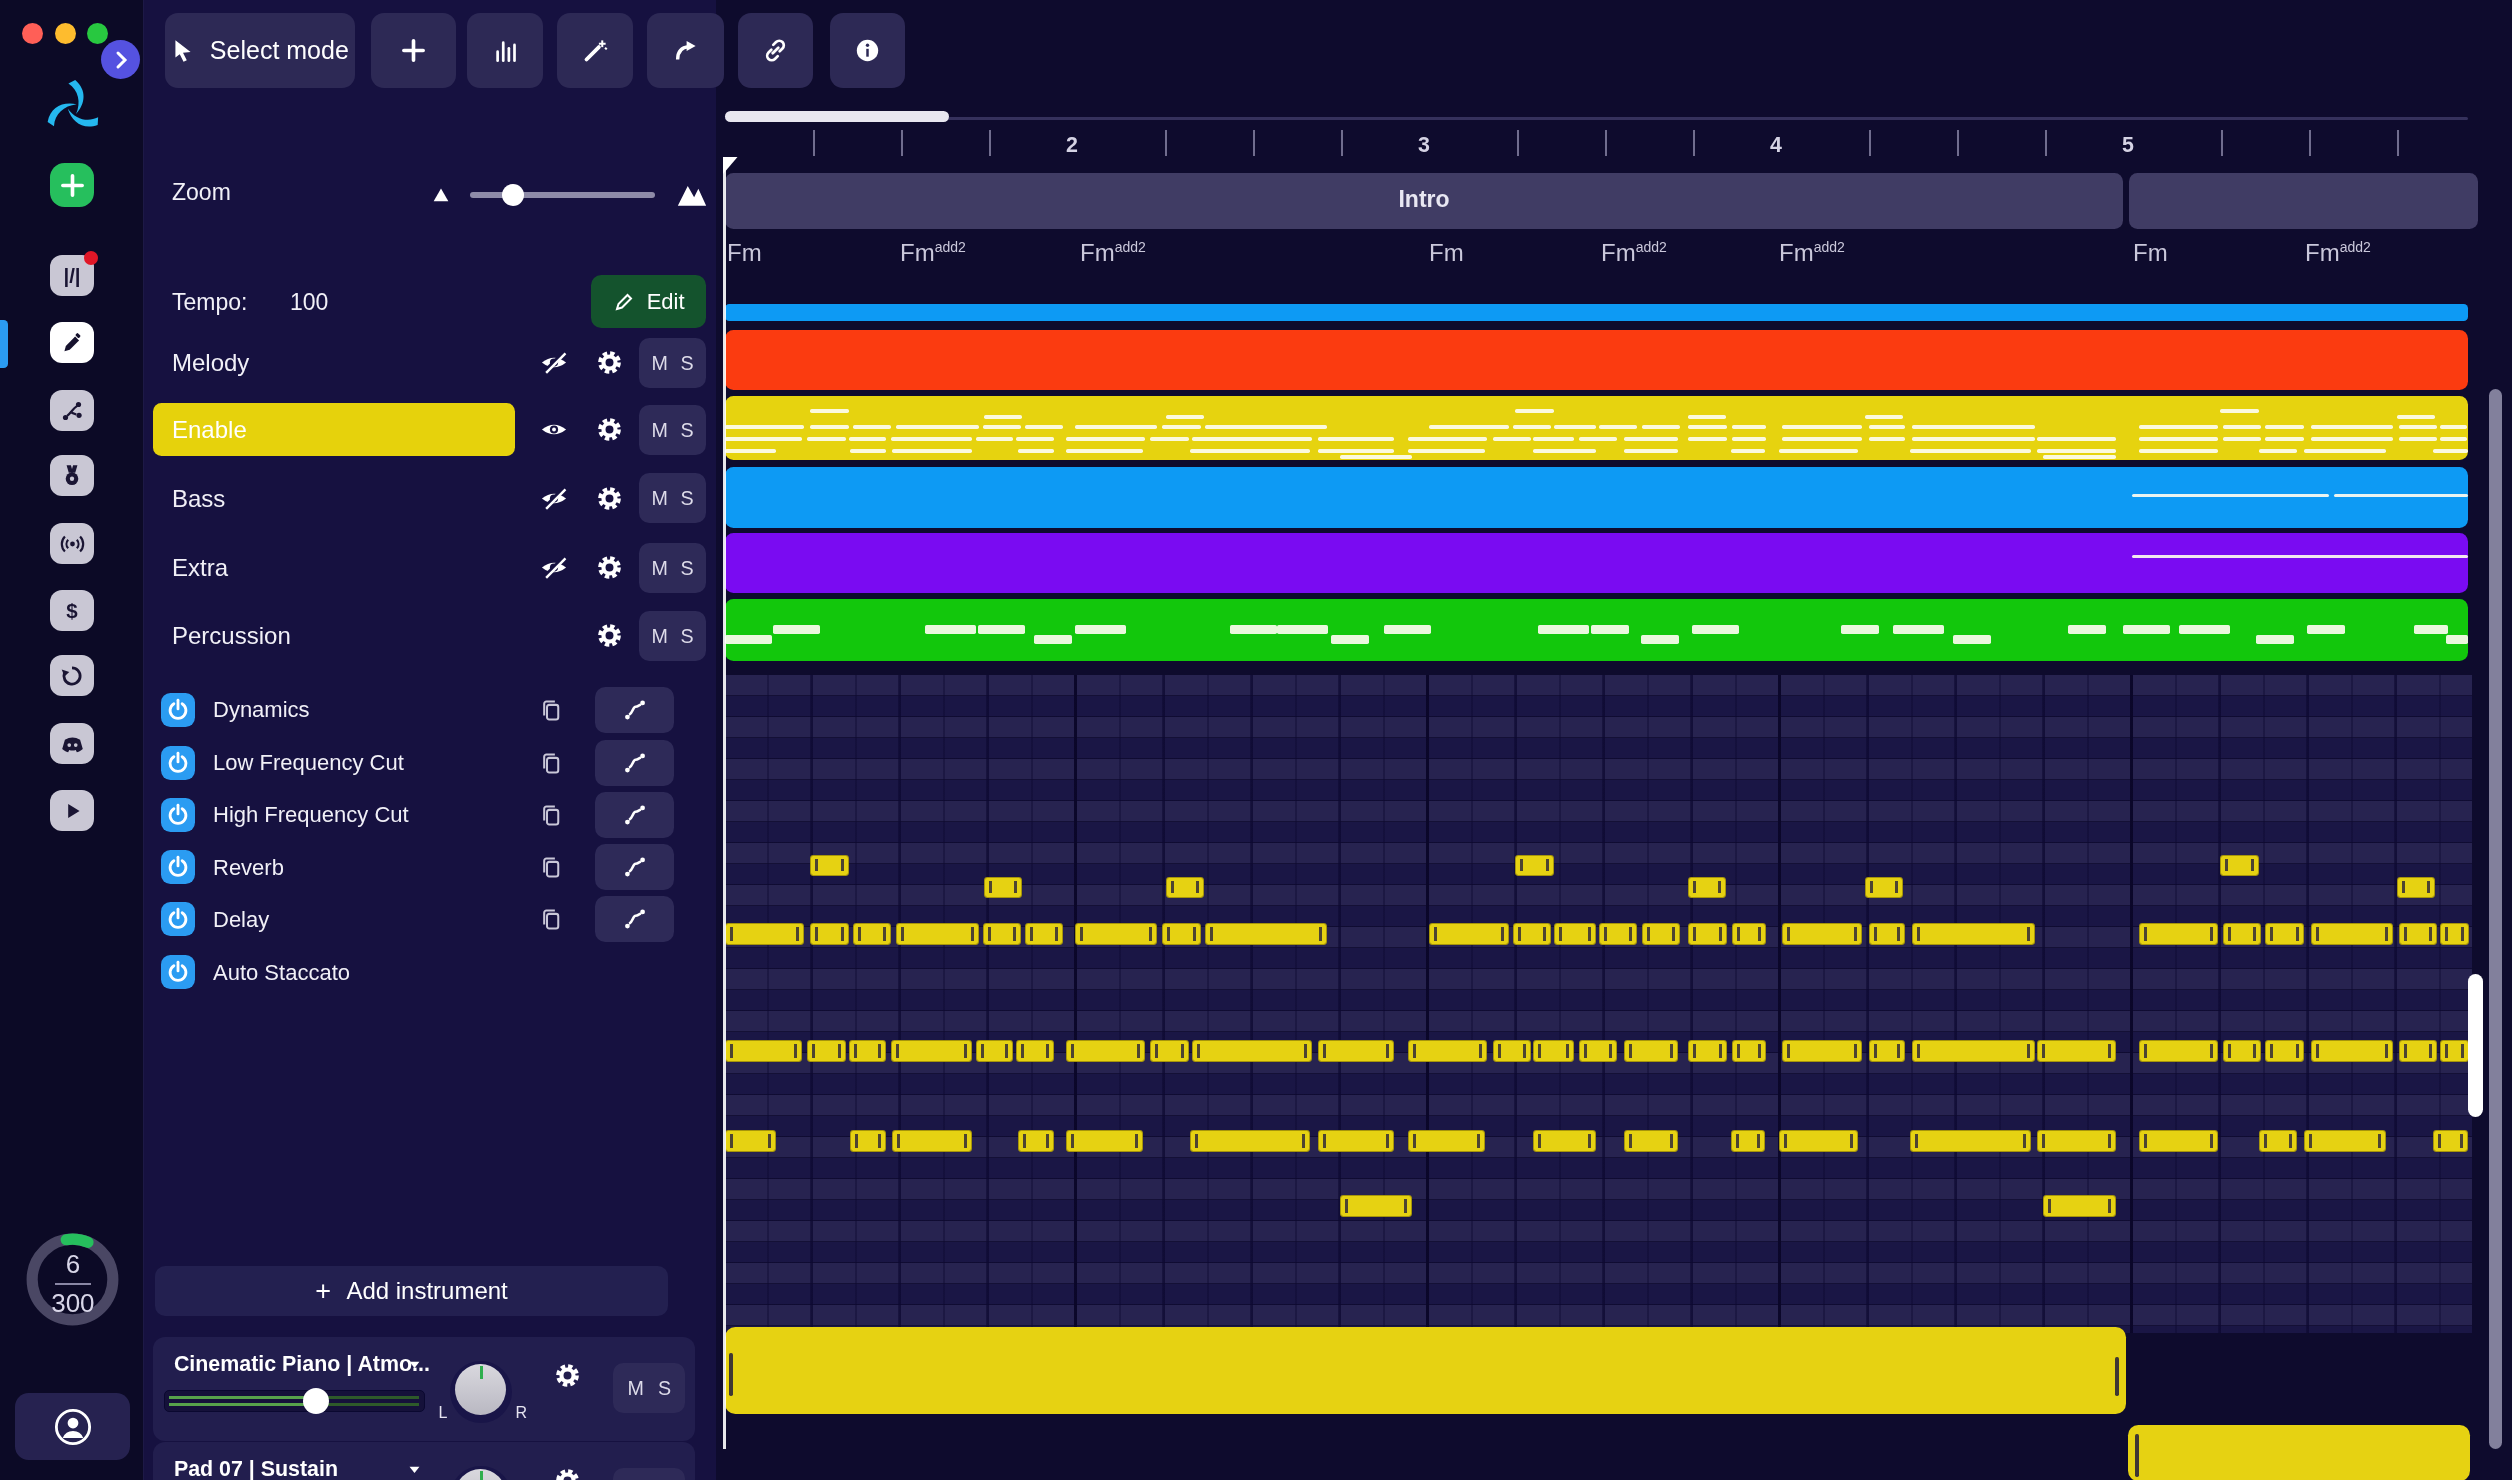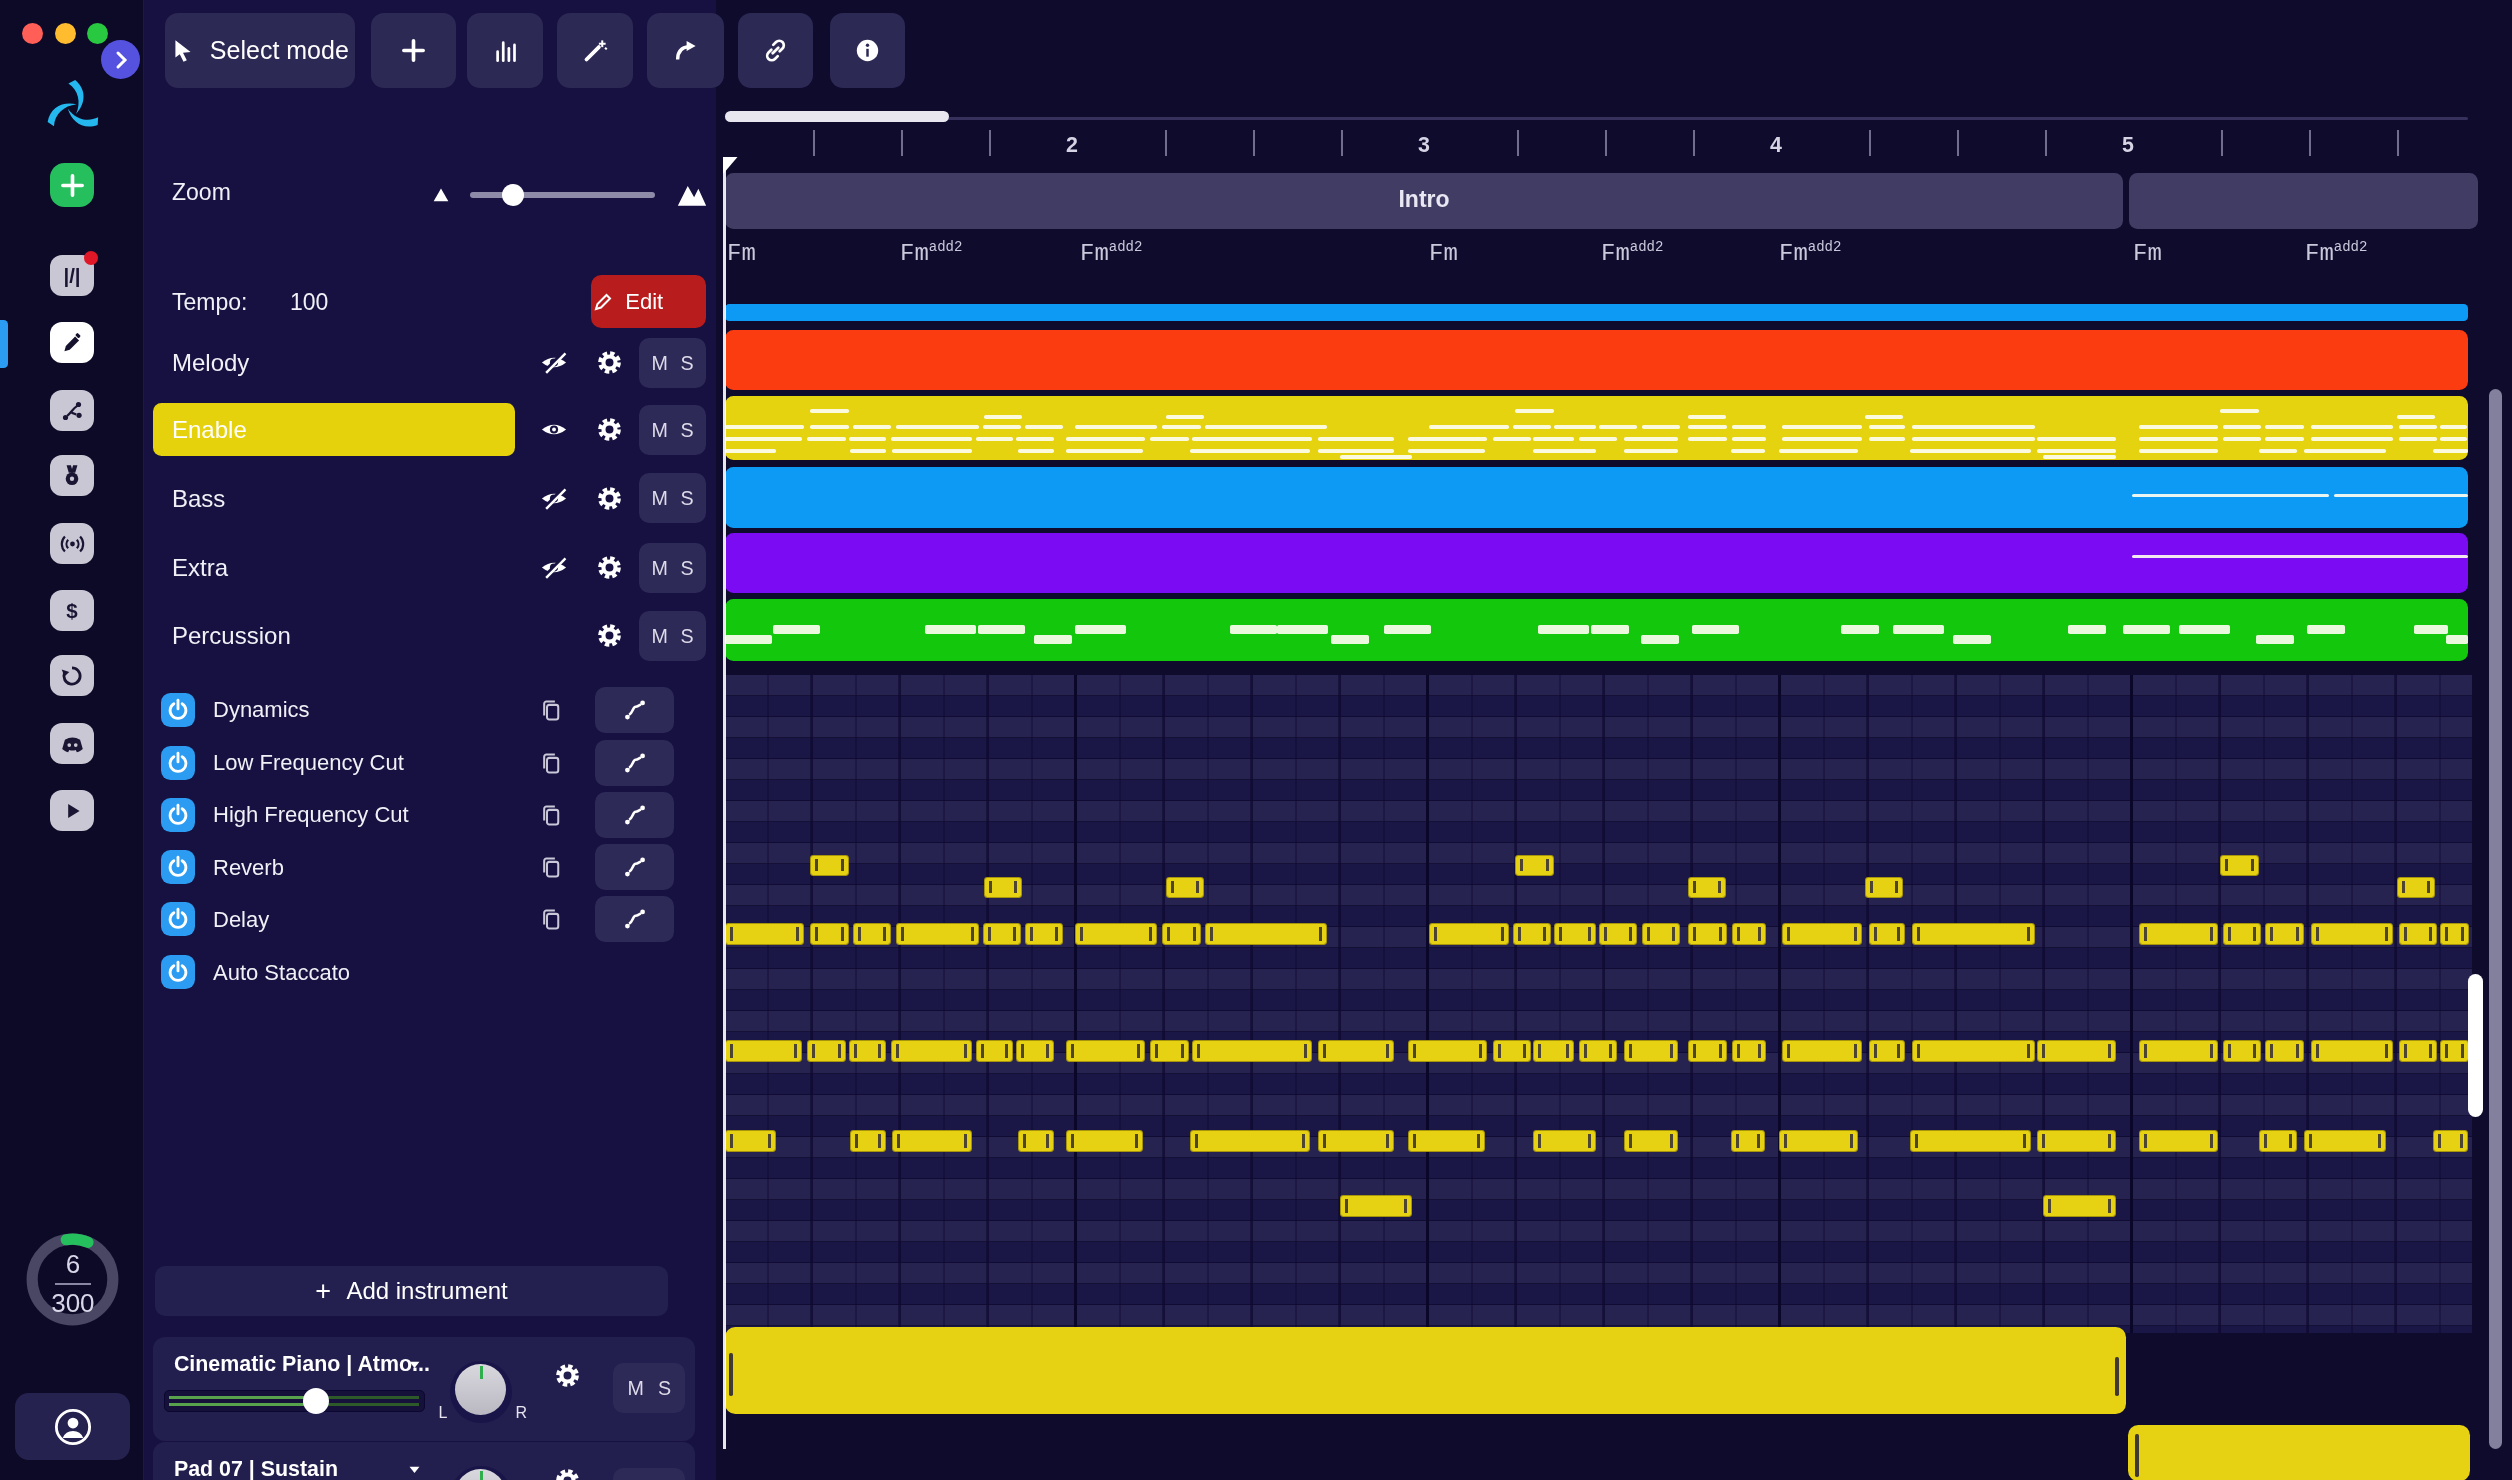--- a/index.html
+++ b/index.html
@@ -43,7 +43,7 @@
   .tick{position:absolute;width:1.7px;height:26px;background:#706d8e;}
   .intro-seg{position:absolute;top:173px;height:56px;background:#403c64;border-radius:8.5px;}
   .intro-label{position:absolute;top:186px;font-size:23px;font-weight:600;color:#e8e7f2;transform:translateX(-50%);text-align:center;}
-  .chord{position:absolute;top:239px;font-size:24px;color:#cac8db;white-space:nowrap;font-family:Liberation Mono, monospace;}
+  .chord{position:absolute;top:239px;font-size:24px;color:#cac8db;white-space:nowrap;}
   .chord sup{font-size:14px;}
   .clip{position:absolute;left:725px;width:1743px;border-radius:8.5px;}
   .pv{position:absolute;background:rgba(253,252,240,0.92);border-radius:1.7px;}

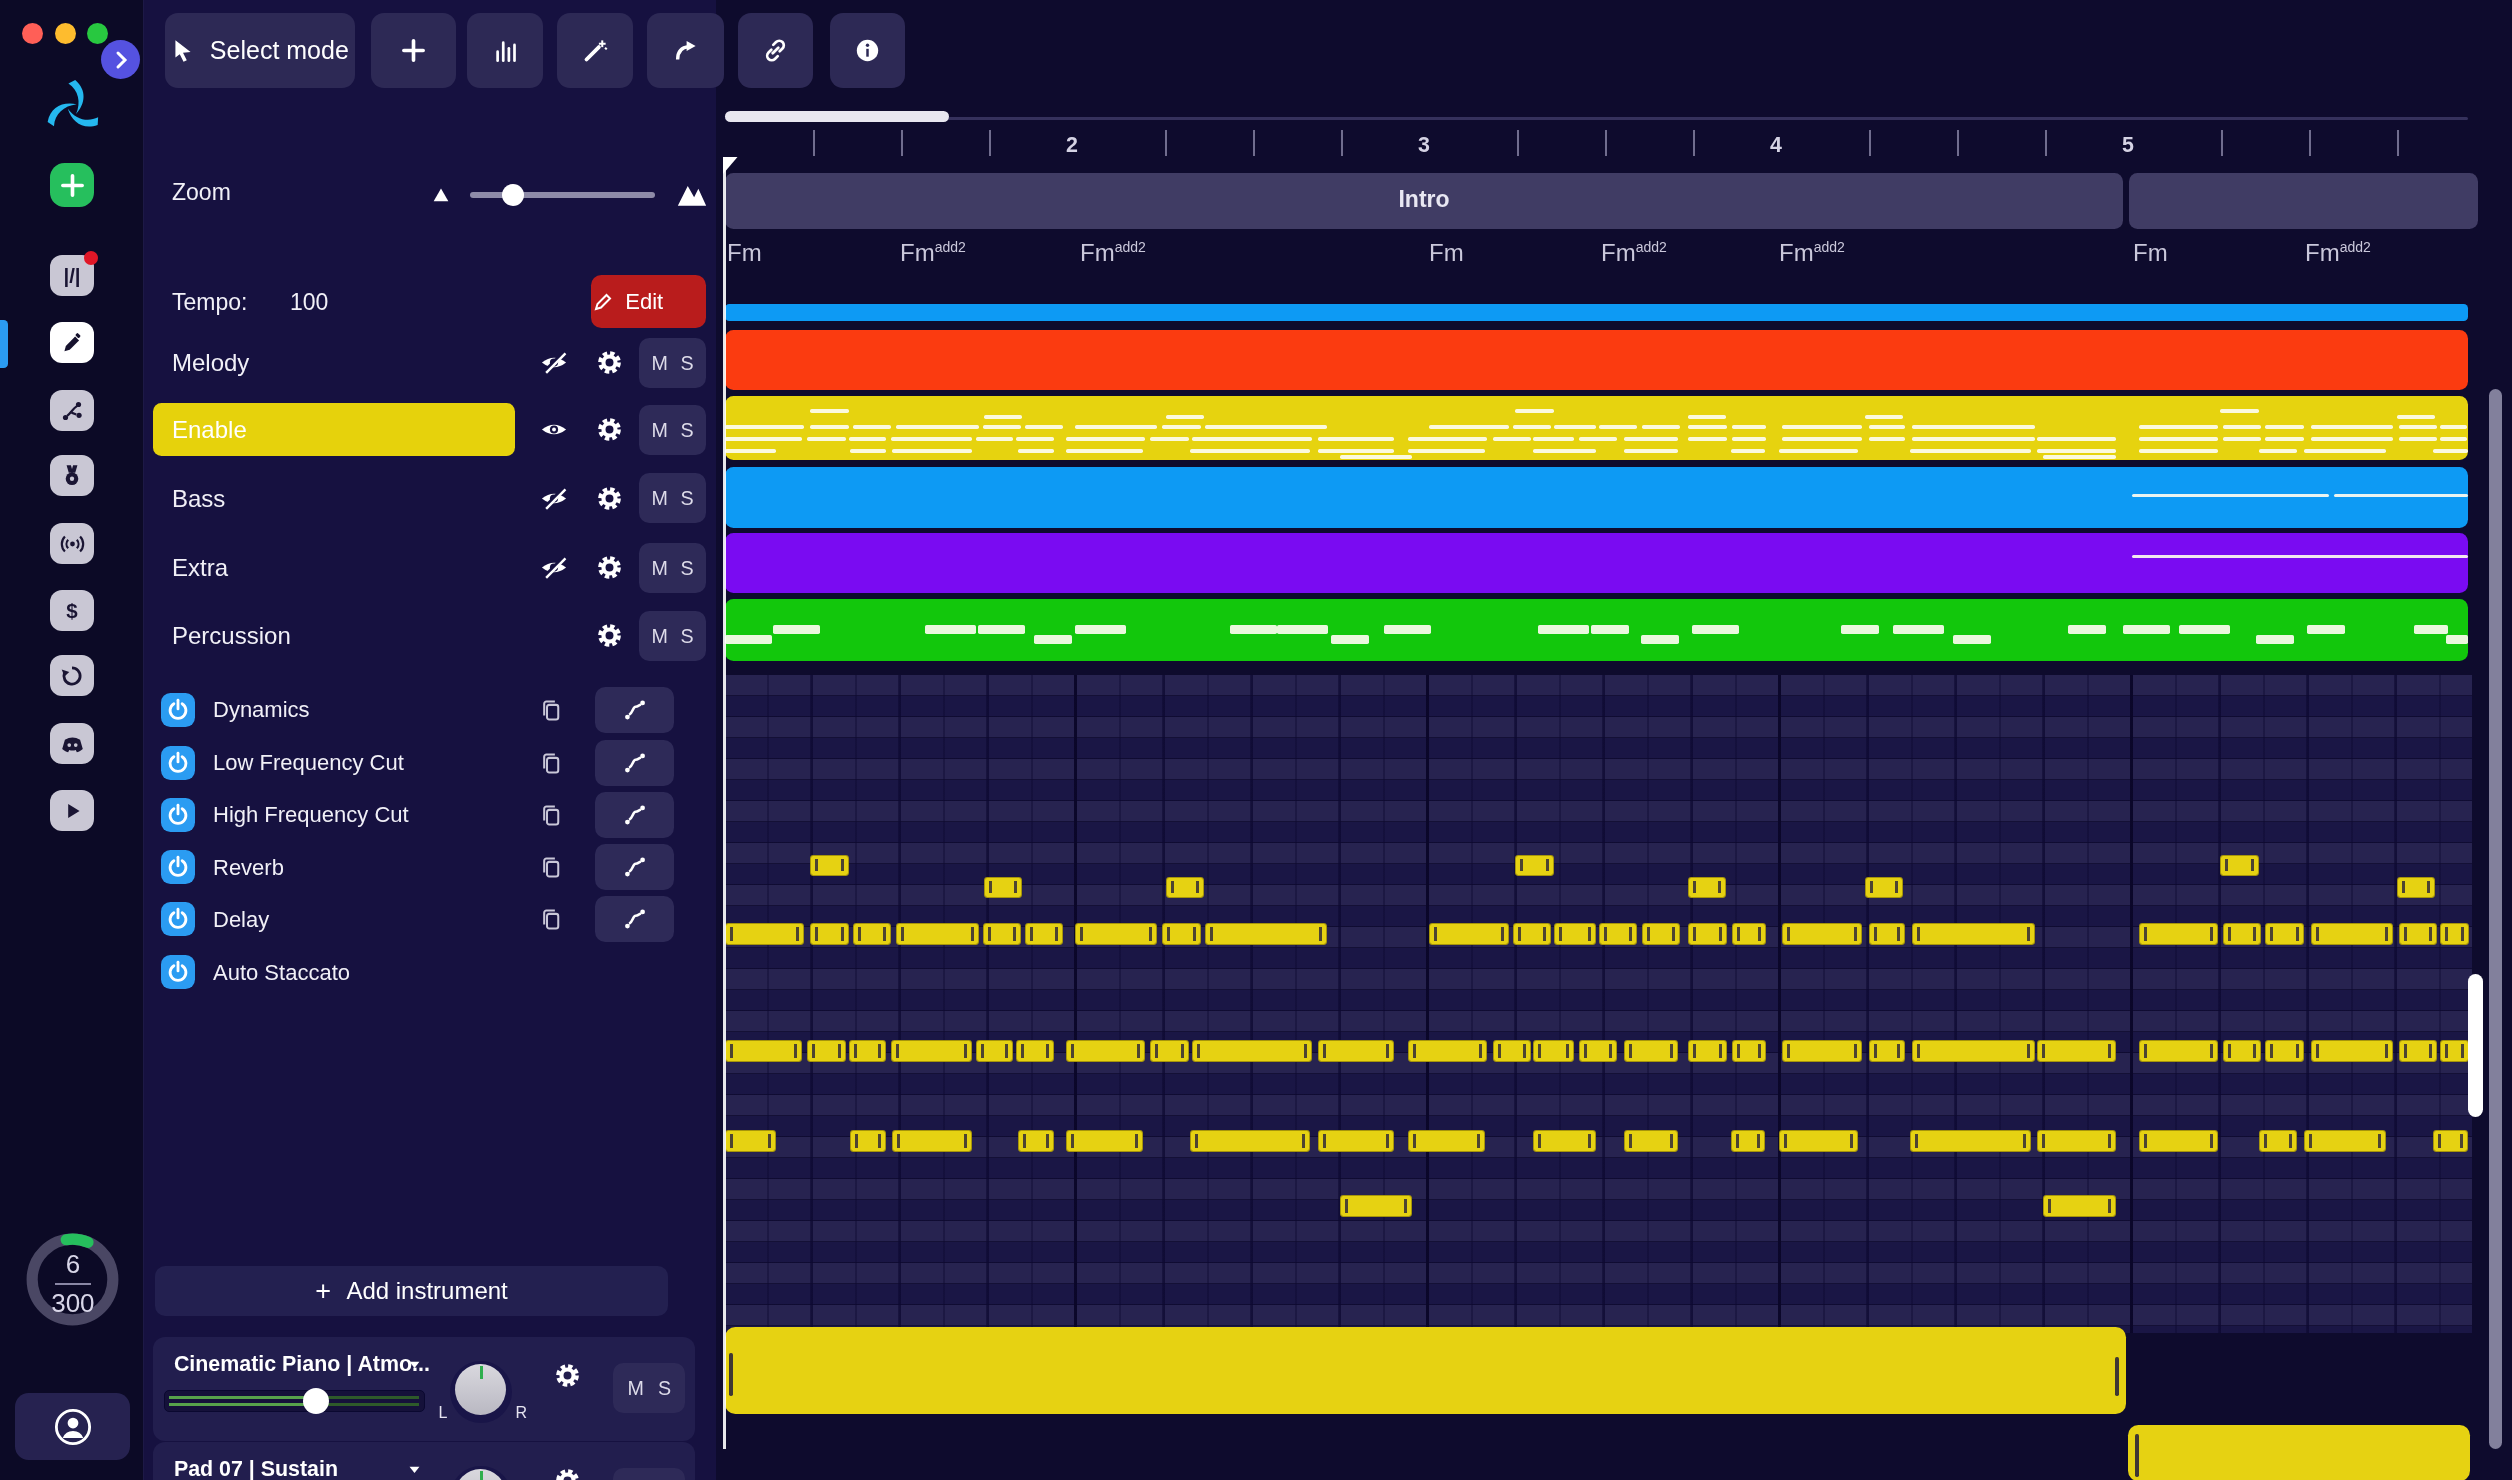--- a/index.html
+++ b/index.html
@@ -396,7 +396,7 @@
       </div>
       <div class="label" style="position: absolute; left: 28px; top: 289px;">Tempo:</div>
       <div class="label" style="position: absolute; left: 146px; top: 289px;">100</div>
-      <div style="position: absolute; left: 447px; top: 275px; width: 115px; height: 53px; background: #b91c1c; border-radius: 10.3px; display: flex; align-items: center; justify-content: flex-start; gap: 10.3px; font-size: 22px; color: rgb(255, 255, 255);">
+      <div style="position: absolute; left: 447px; top: 275px; width: 115px; height: 53px; background: #14532d; border-radius: 10.3px; display: flex; align-items: center; justify-content: center; gap: 10.3px; font-size: 22px; color: rgb(255, 255, 255);">
         <svg width="24" height="24" viewBox="0 0 24 24" xmlns="http://www.w3.org/2000/svg">
           <path d="M5 19l1.5-5 9-9 3.5 3.5-9 9z" fill="none" stroke="#ffffff" stroke-width="2"></path>
         </svg>

